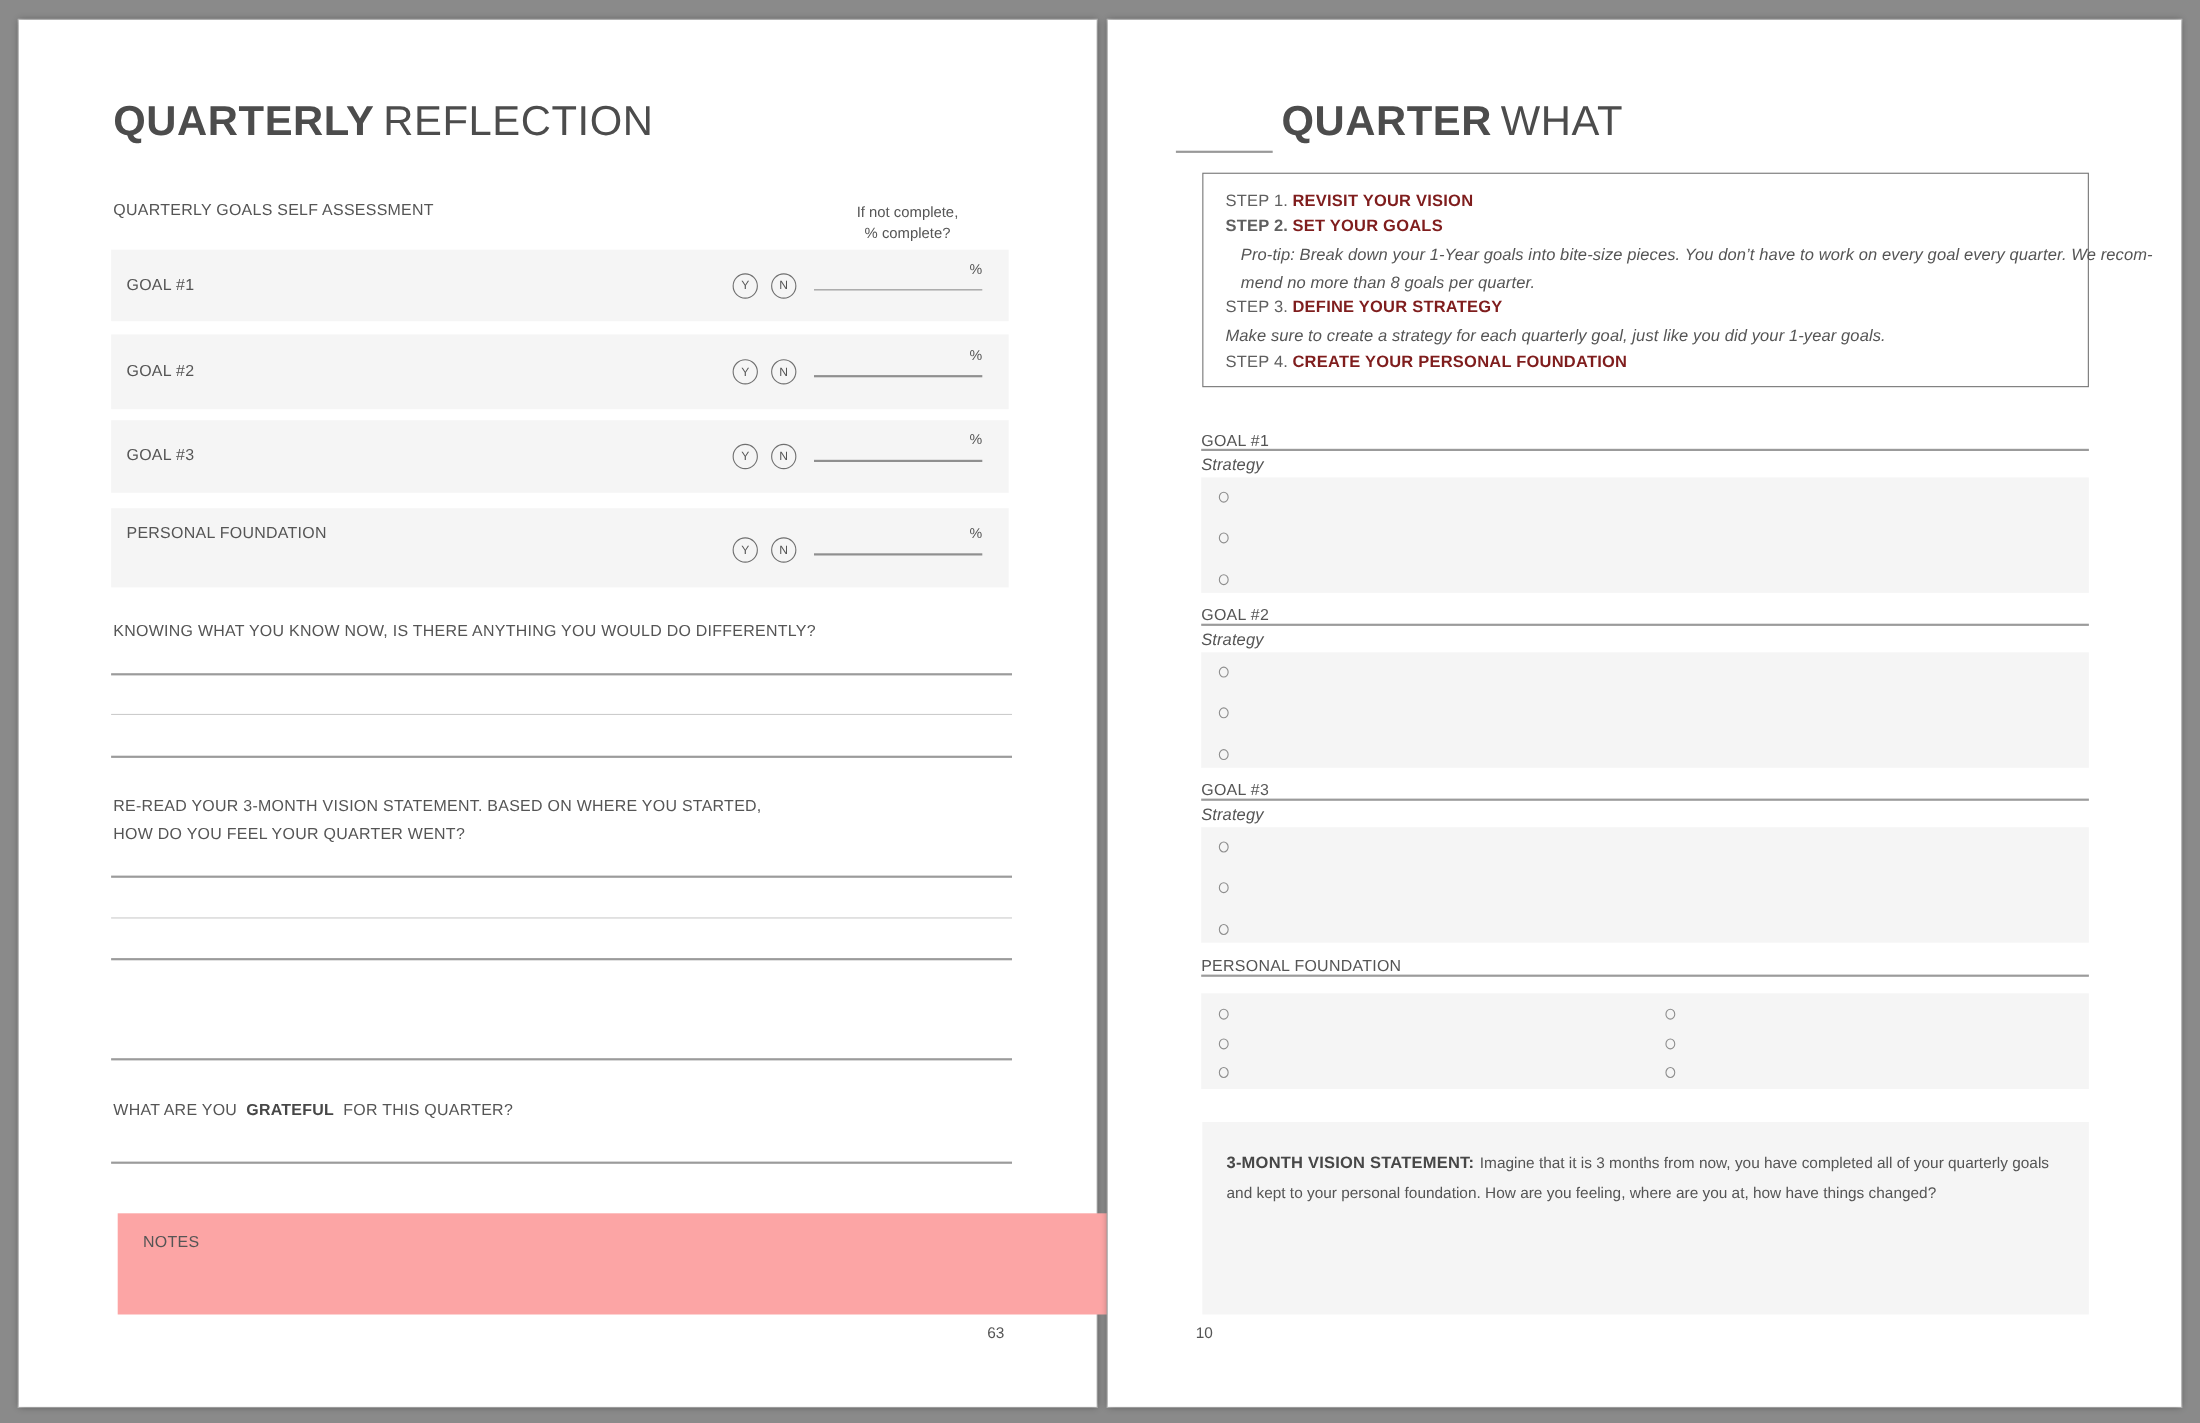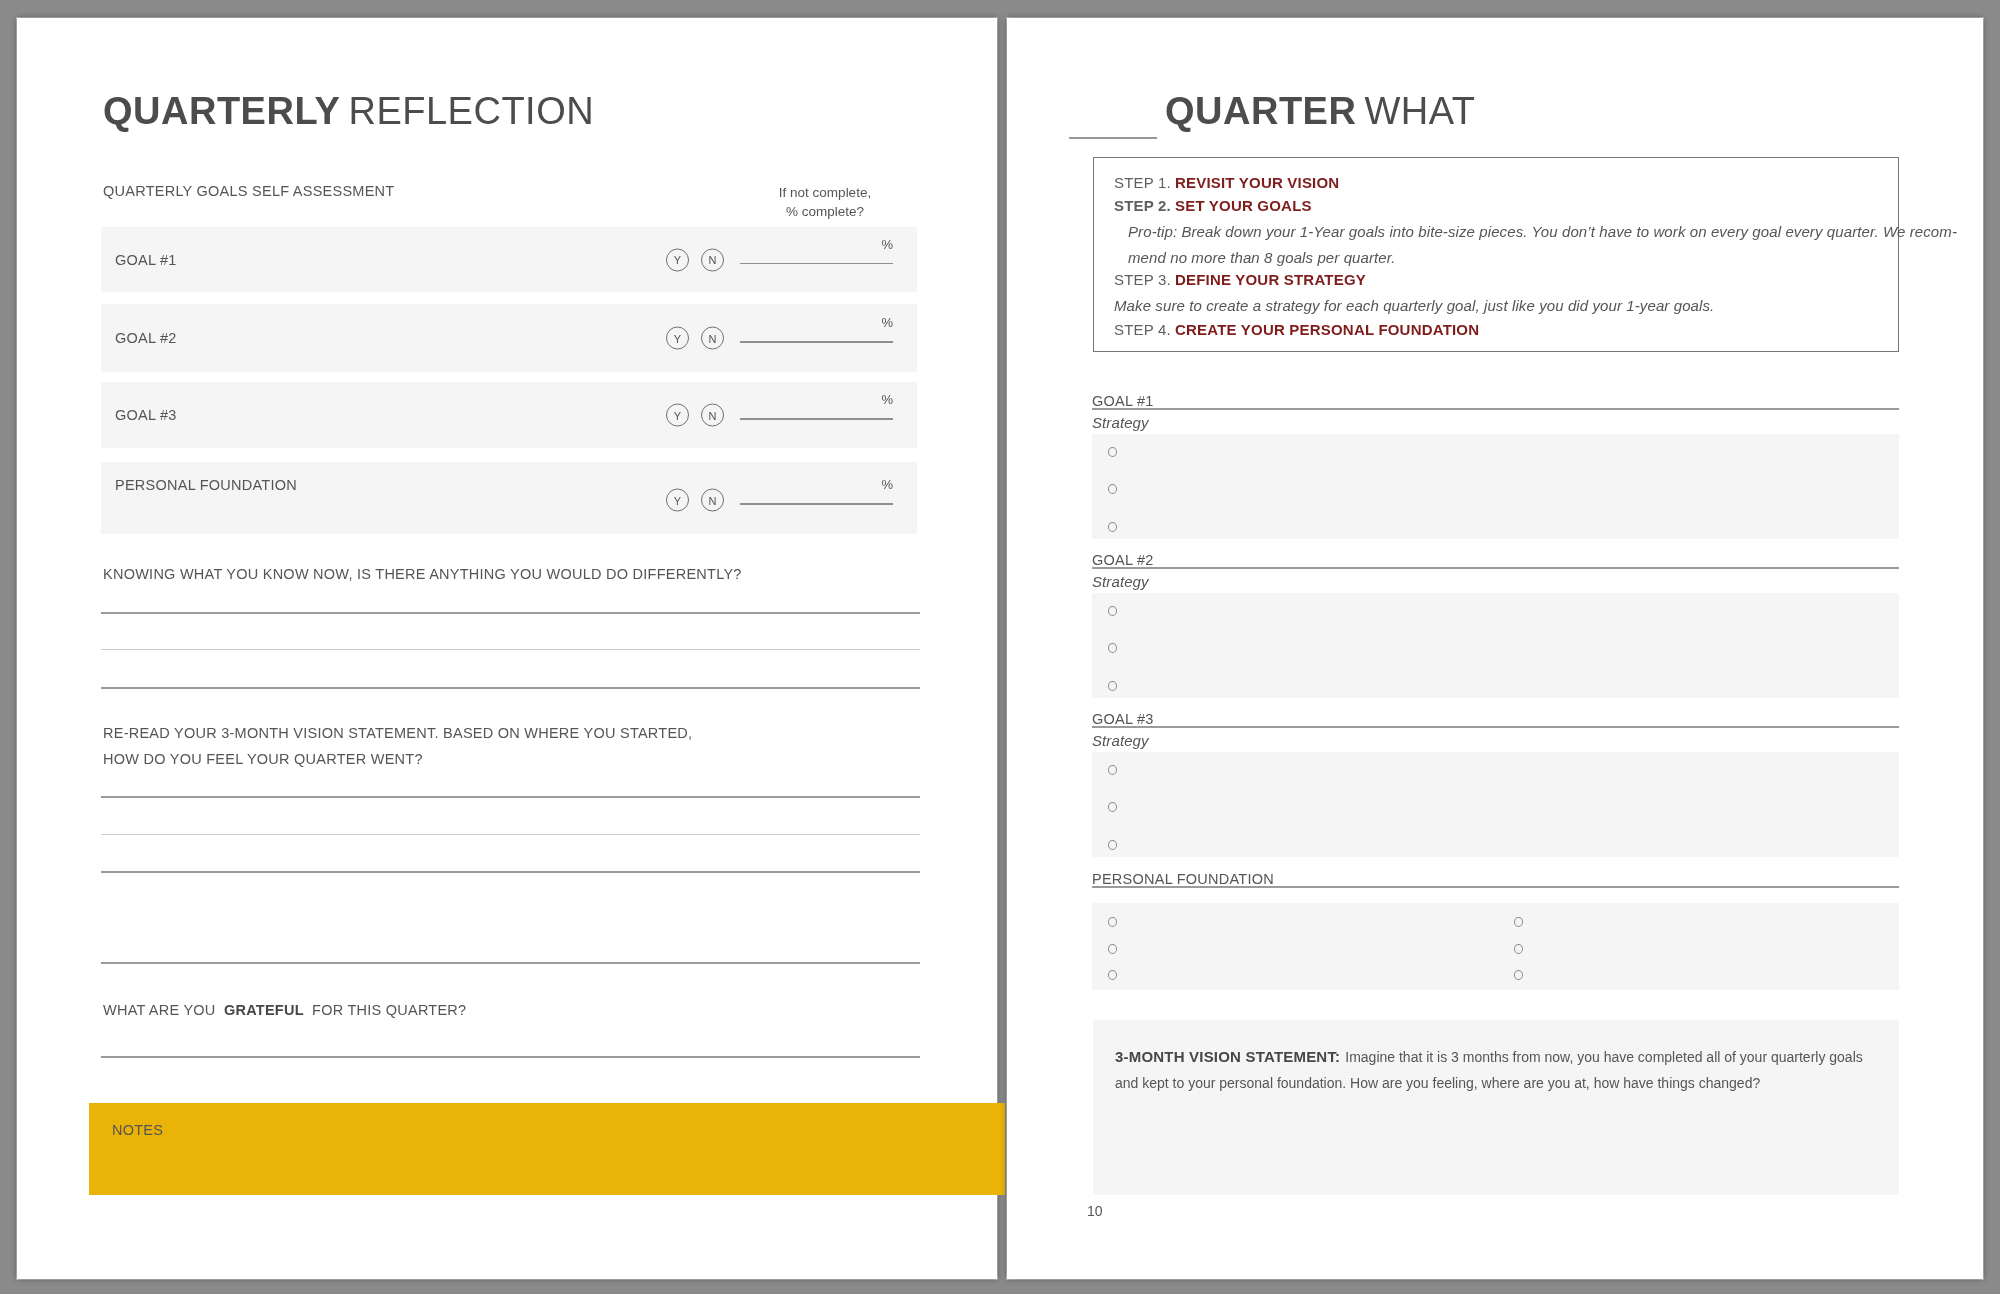--- a/index.html
+++ b/index.html
@@ -40,7 +40,7 @@
   .rule-dark{position:absolute;left:84px;width:819px;height:2px;background:#9b9b9b;}
   .rule-light{position:absolute;left:84px;width:819px;height:1px;background:#cccccc;}
 
-  .notes-box{position:absolute;left:72px;width:916px;height:92px;background:#eab308;}
+  .notes-box{position:absolute;left:90px;width:916px;height:92px;background:#fca5a5;}
   .pagenum{font-size:14px;color:#555;}
 
   .steps-box{position:absolute;left:86px;top:139px;width:806px;height:195px;border:1.5px solid #757575;box-sizing:border-box;}

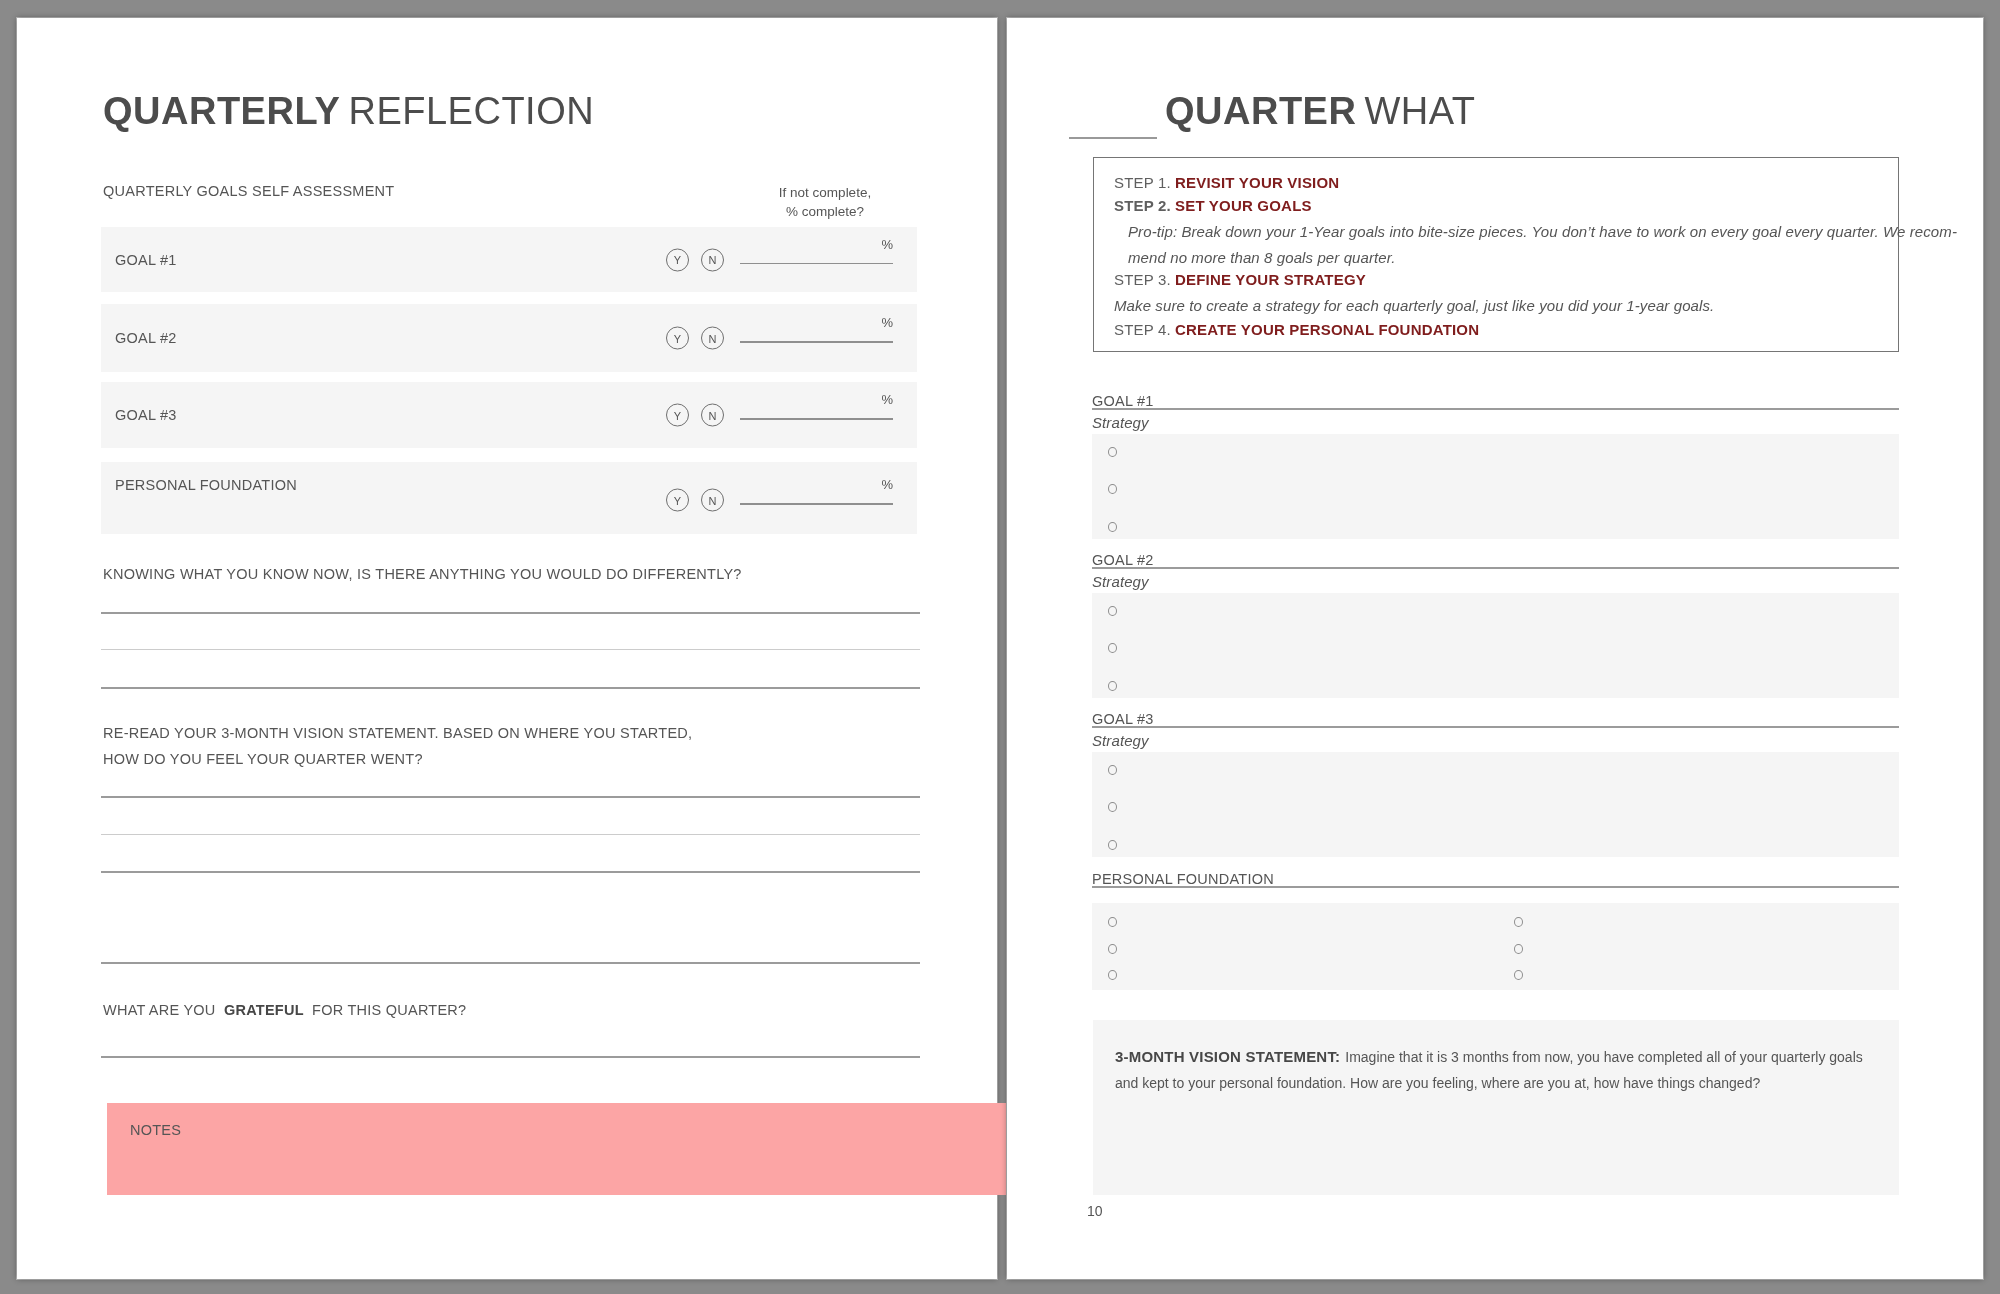--- a/index.html
+++ b/index.html
@@ -129,6 +129,7 @@
     <span class="abs lbl" style="left:23px;top:19px;">NOTES</span>
   </div>
 
+  <div class="abs pagenum" style="left:84px;top:1185px;width:812px;text-align:right;">63</div>
 </div>
 
 <div id="page-right" class="page">

